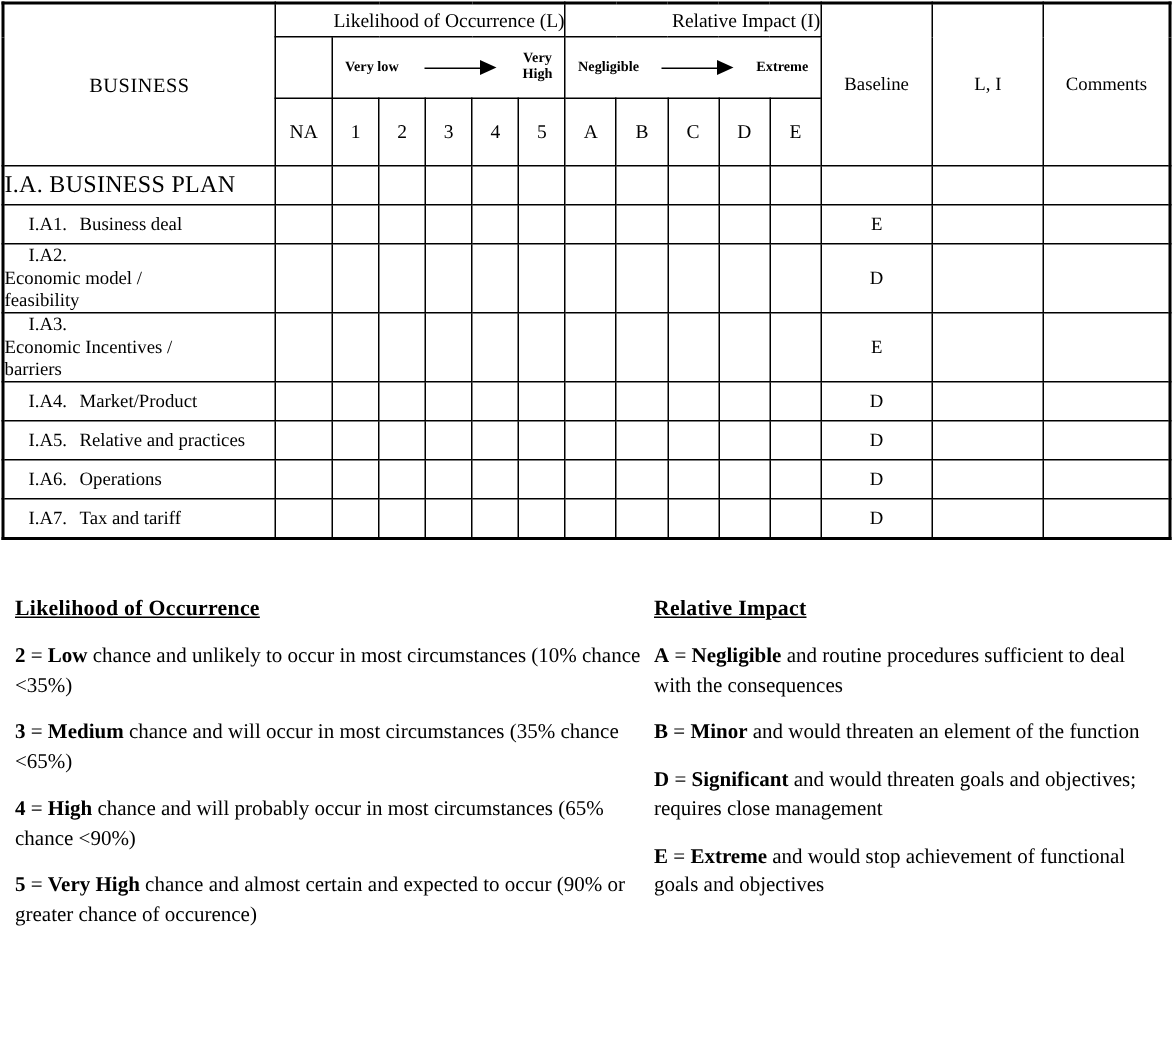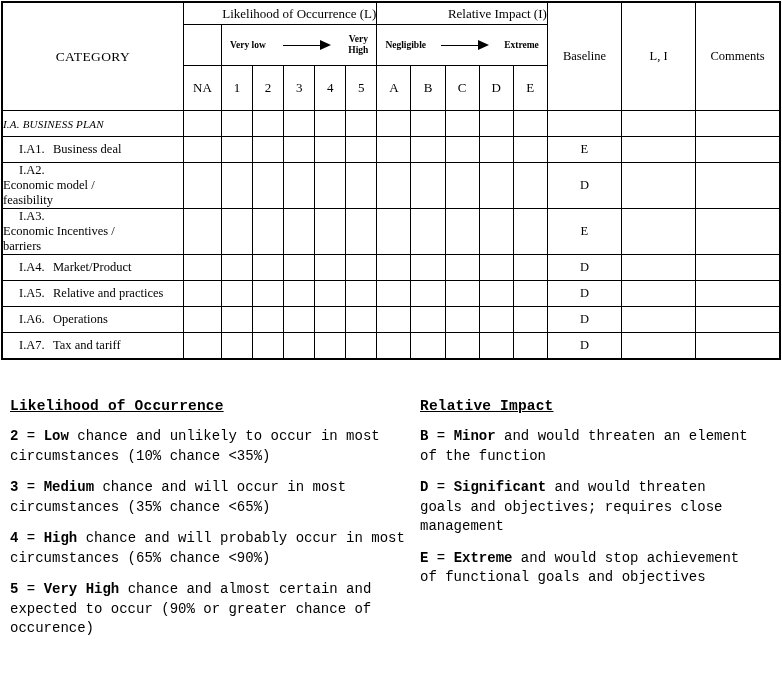--- a/index.html
+++ b/index.html
@@ -185,7 +185,7 @@
 
   <tbody>
       <tr>
-    <td class="cat-head" rowspan="3">CATEGORY</td>
+    <td class="cat-head" rowspan="3">BUSINESS</td>
     <td class="grp-head" colspan="6">Likelihood of Occurrence (L)</td>
     <td class="grp-head" colspan="5">Relative Impact (I)</td>
     <td class="side-head" rowspan="3">Baseline</td>

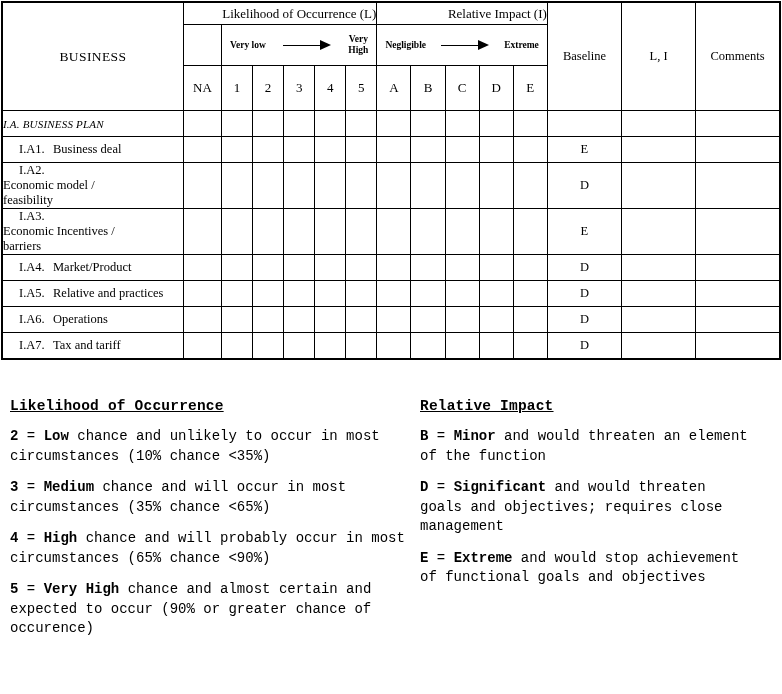--- a/index.html
+++ b/index.html
@@ -103,11 +103,10 @@
     height: 25px;
   }
   .sect-name {
-    font-size: 11px;
+    font-size: 16px;
     font-weight: bold;
     padding-left: 4px;
     letter-spacing: .2px;
-    font-style: italic;
   }
   .item-name {
     font-size: 12.5px;

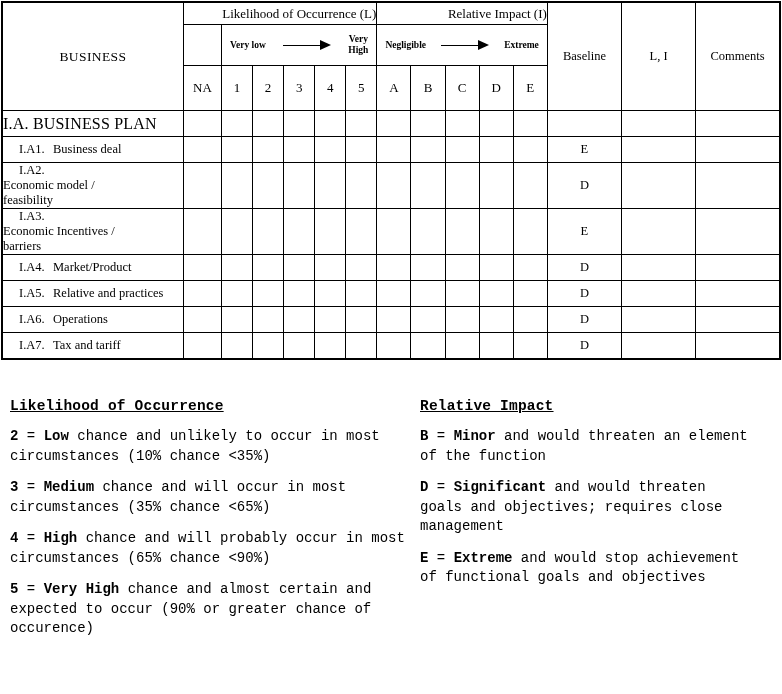--- a/index.html
+++ b/index.html
@@ -137,7 +137,6 @@
     top: 398px;
     width: 782px;
     height: 296px;
-    font-family: Liberation Mono, monospace;
   }
   .legend-col {
     position: absolute;

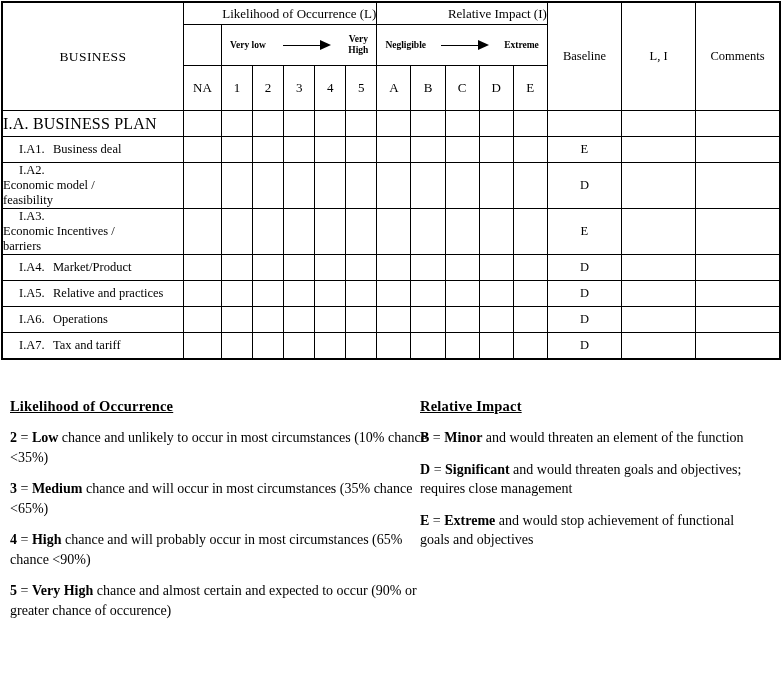--- a/index.html
+++ b/index.html
@@ -143,7 +143,7 @@
     top: 0;
   }
   .legend-col.left  { left: 10px;  width: 420px; }
-  .legend-col.right { left: 420px; width: 330px; }
+  .legend-col.right { left: 436px; width: 330px; }
 
   .legend-title {
     font-size: 14.5px;

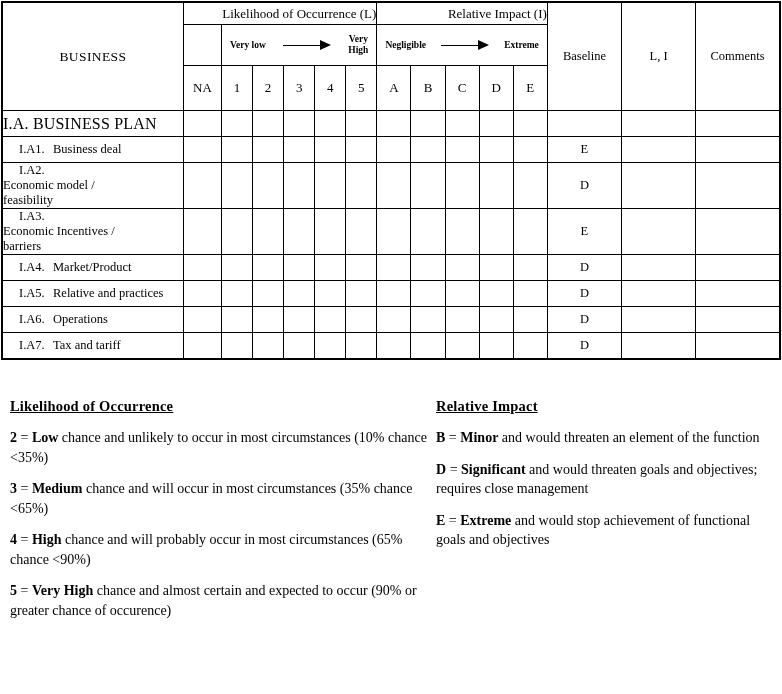--- a/index.html
+++ b/index.html
@@ -385,6 +385,7 @@
   <div class="legend-col right">
     <div class="legend-title">Relative Impact</div>
     <div id="legend-impact-items">
+        <div class="legend-item"><b>A</b><span> = </span><b>Negligible</b><span> and routine procedures sufficient to deal with the consequences</span></div>
         <div class="legend-item"><b>B</b><span> = </span><b>Minor</b><span> and would threaten an element of the function</span></div>
         <div class="legend-item"><b>D</b><span> = </span><b>Significant</b><span> and would threaten goals and objectives; requires close management</span></div>
         <div class="legend-item"><b>E</b><span> = </span><b>Extreme</b><span> and would stop achievement of functional goals and objectives</span></div>

